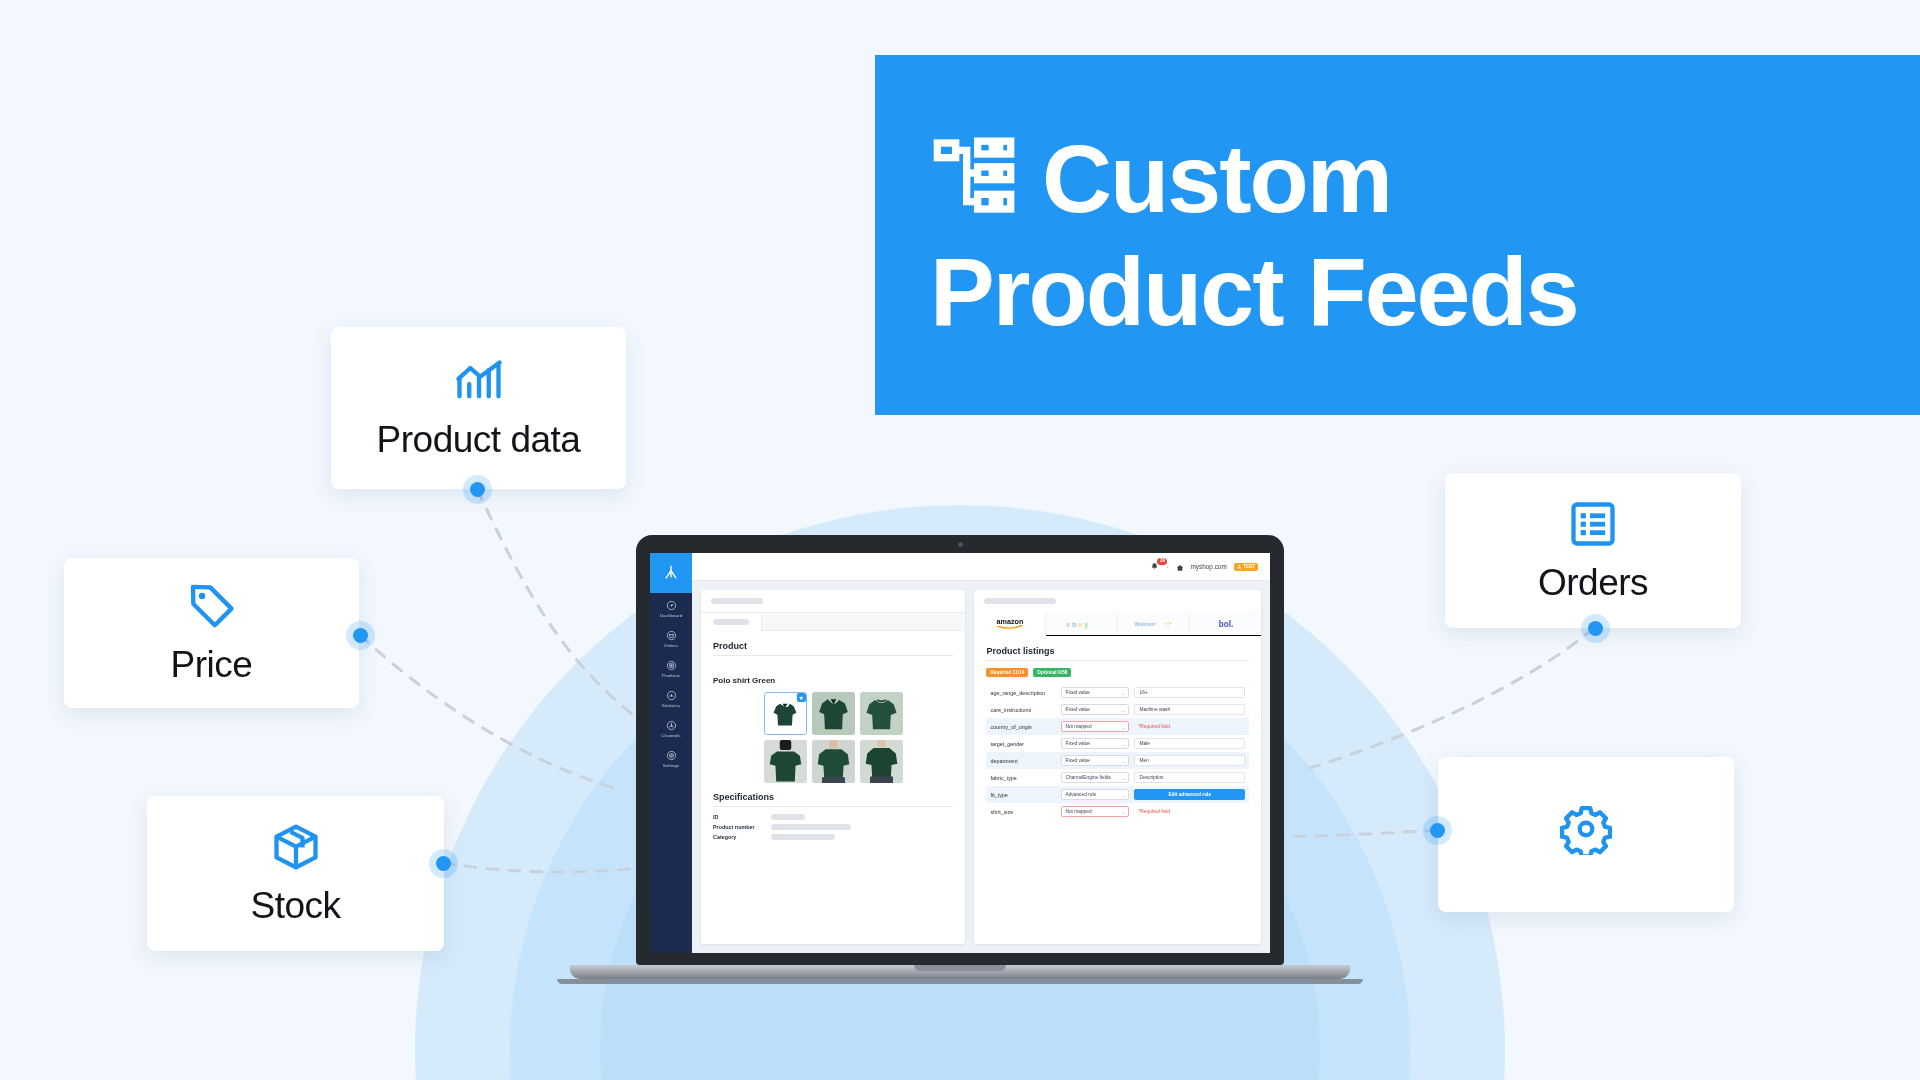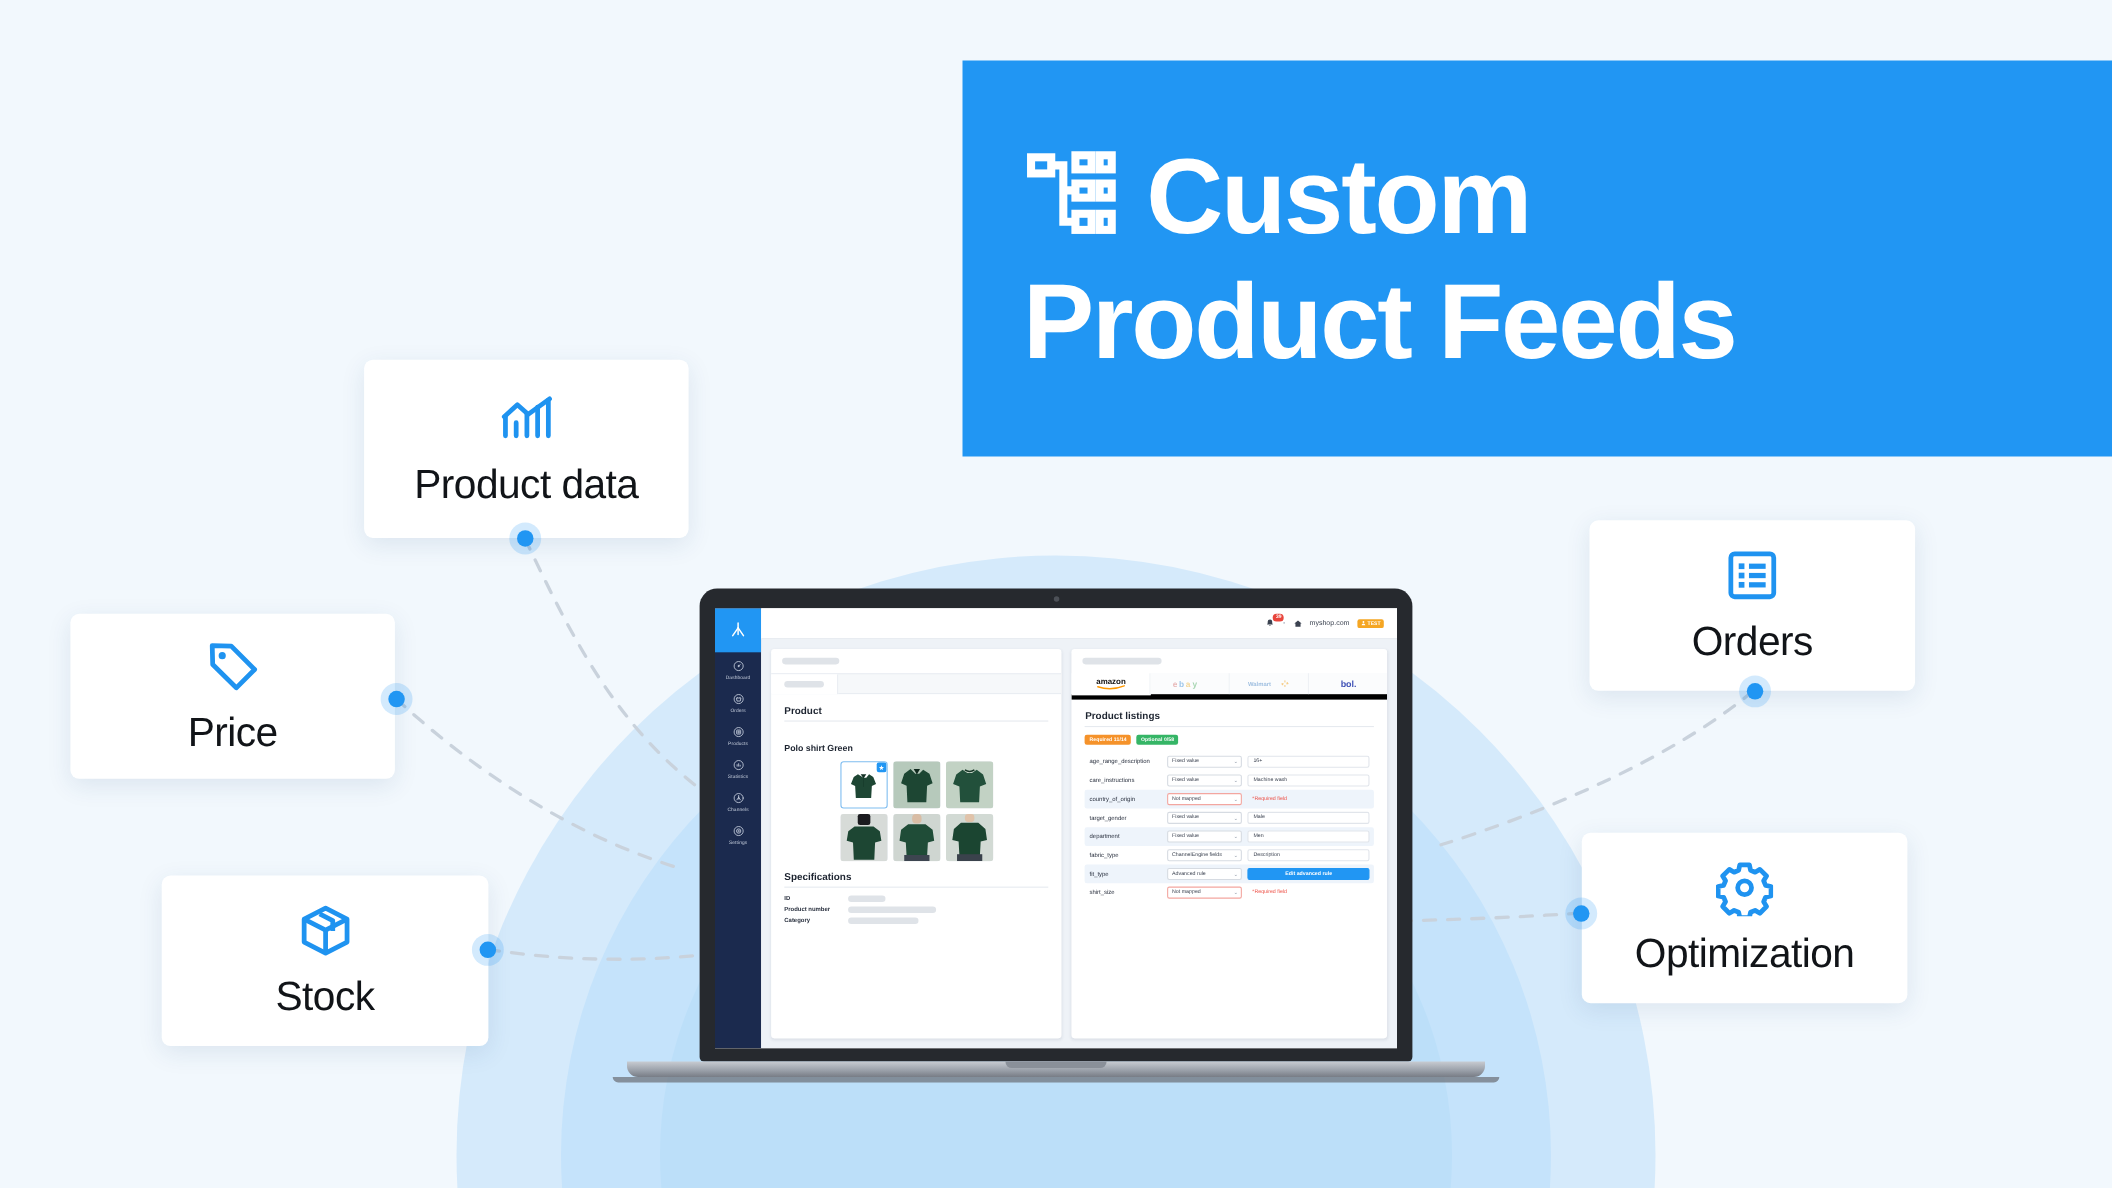--- a/index.html
+++ b/index.html
@@ -223,7 +223,7 @@
   .spec-val { background: #dfe3e8; border-radius: 3px; height: 6px; }
 
   
-  .chan-tabs { display: flex; border-bottom: 5px solid #000000; height: 24px; }
+  .chan-tabs { display: flex; border-bottom: 1px solid #000000; height: 24px; }
   .chan-tab {
     flex: 1; display: flex; align-items: center; justify-content: center;
     border-right: 1px solid #eef1f5;

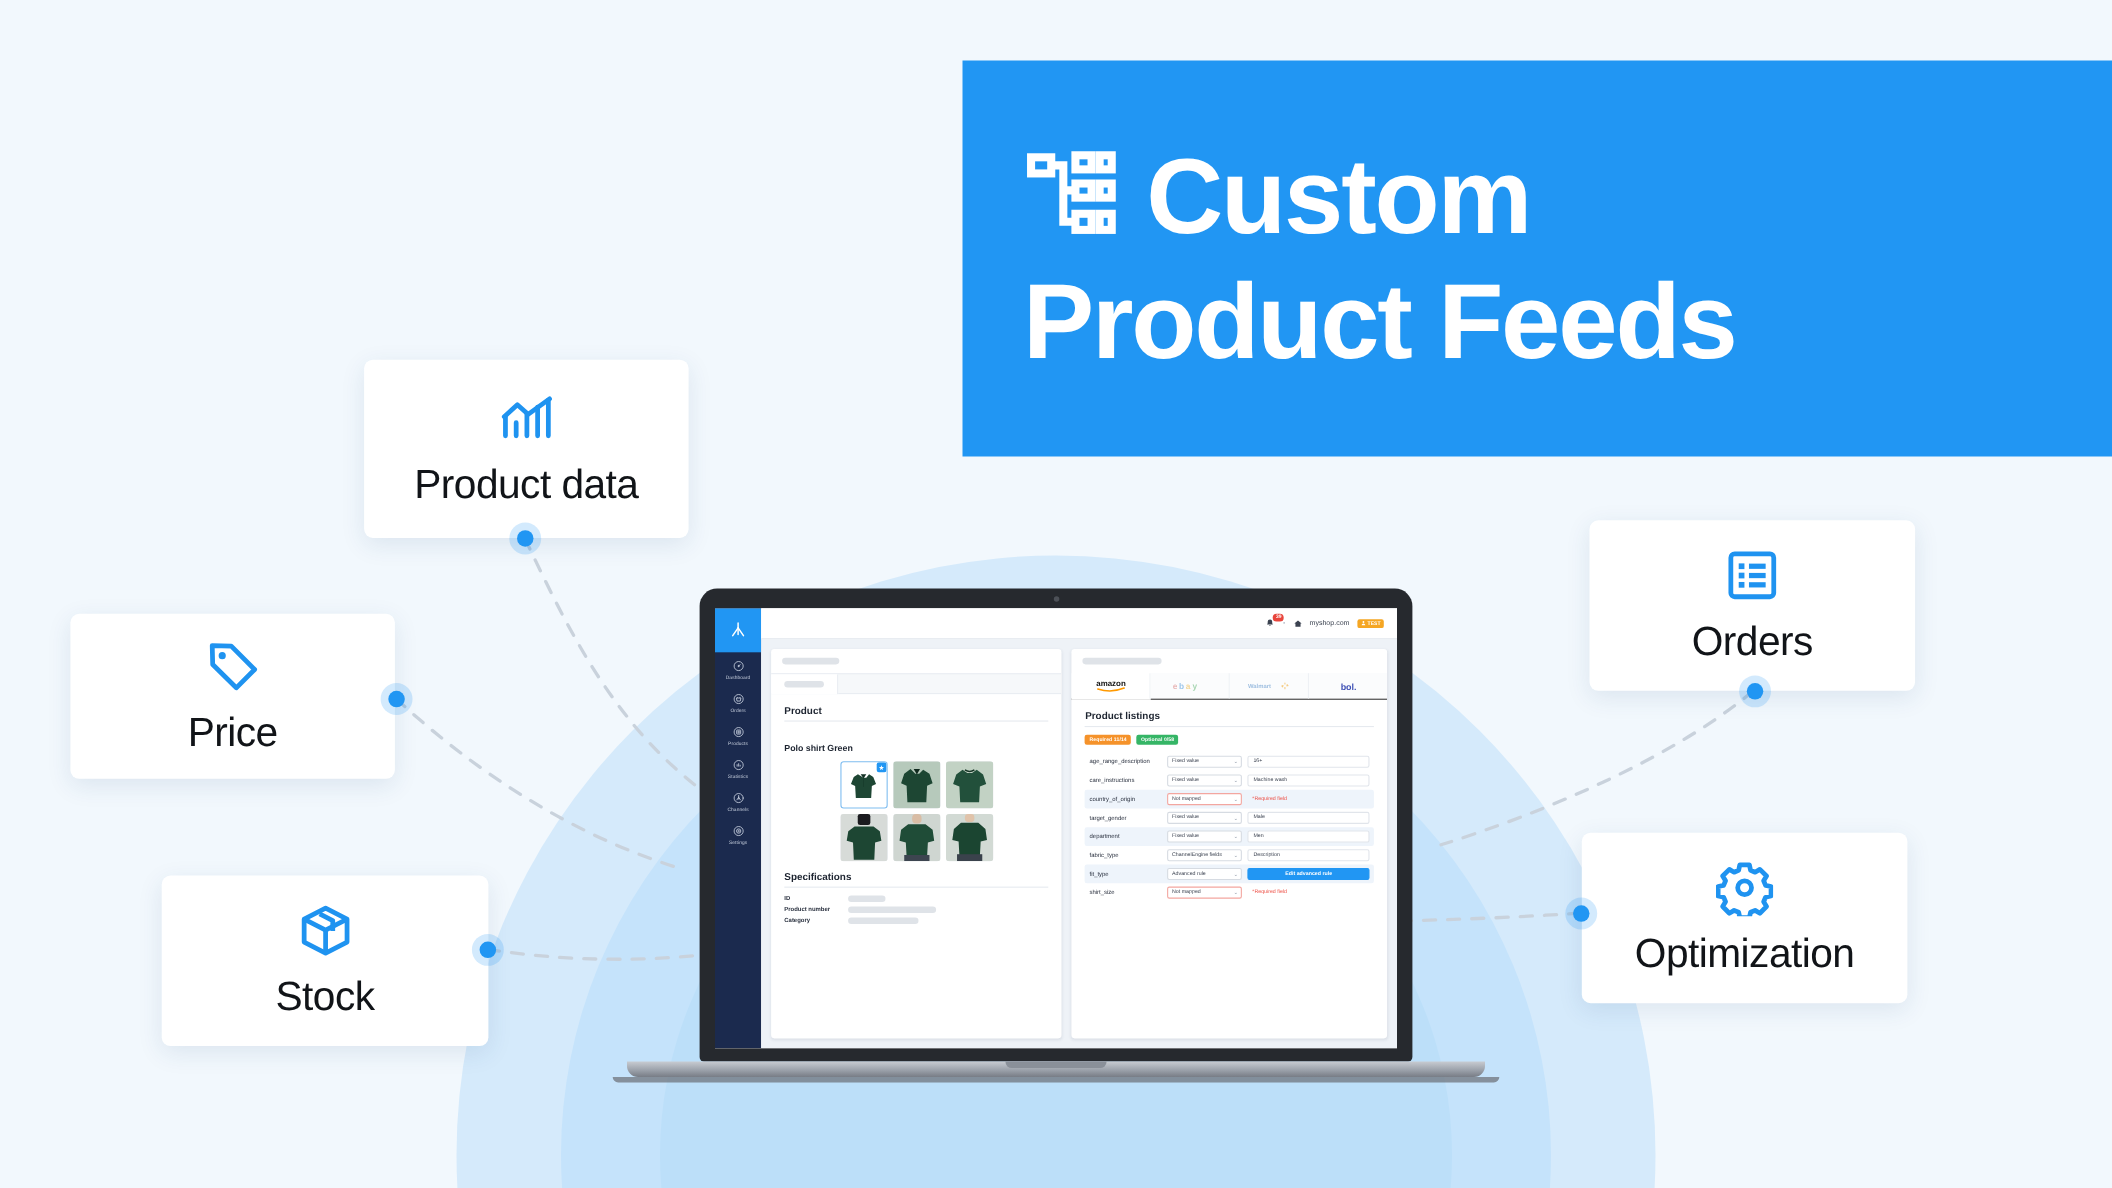--- a/index.html
+++ b/index.html
@@ -359,7 +359,6 @@
       <circle cx="12" cy="12" r="2.9"></circle>
     </svg>
   </span>
-  <span class="card-label">Optimization</span>
 </div>
 
 <div class="dot dot-pd"></div>

